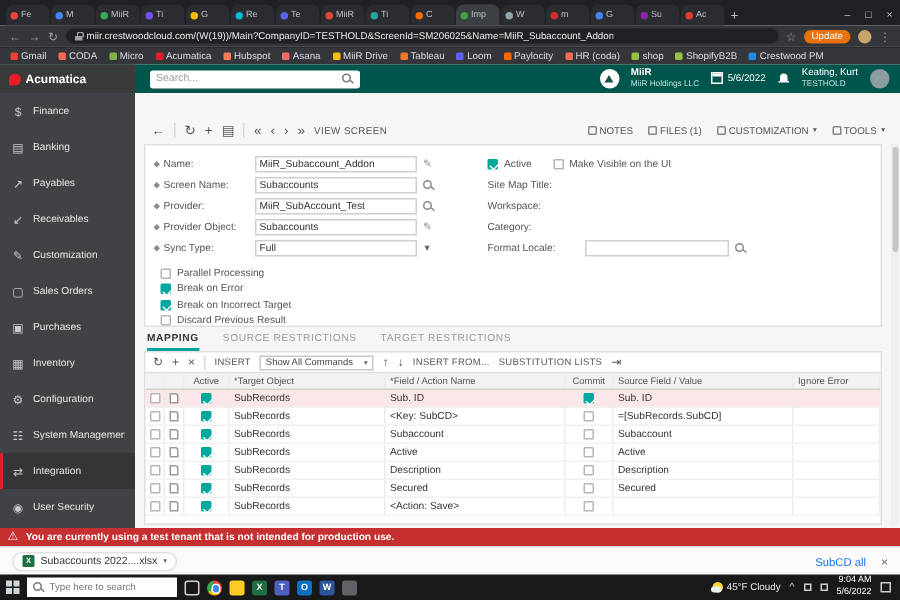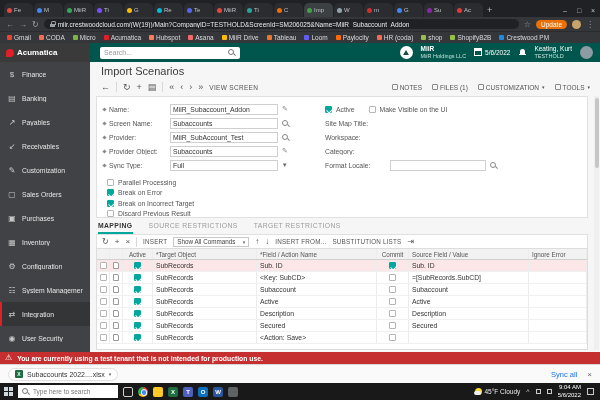--- a/index.html
+++ b/index.html
@@ -490,7 +490,6 @@
     </div>
 
   <div class="main">
-    <div class="page-title">Import Scenarios</div>
 
     <div class="ptoolbar">
       <span class="pi">←</span>

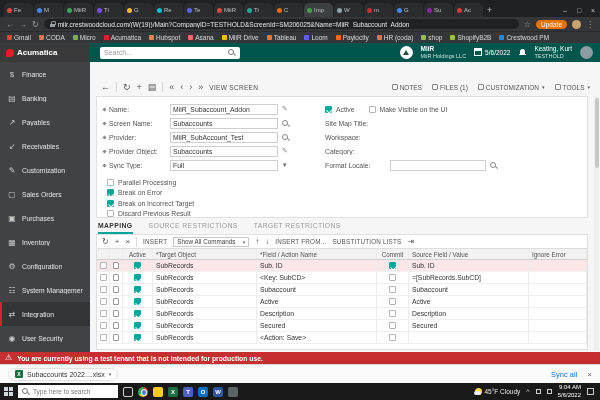--- a/index.html
+++ b/index.html
@@ -822,7 +822,7 @@
       <span class="caret-dn">▾</span>
     </div>
     <div class="dl-right">
-      <span class="showall">Sync all</span>
+      <span class="showall">SubCD all</span>
       <span class="dlclose">×</span>
     </div>
   </div>

